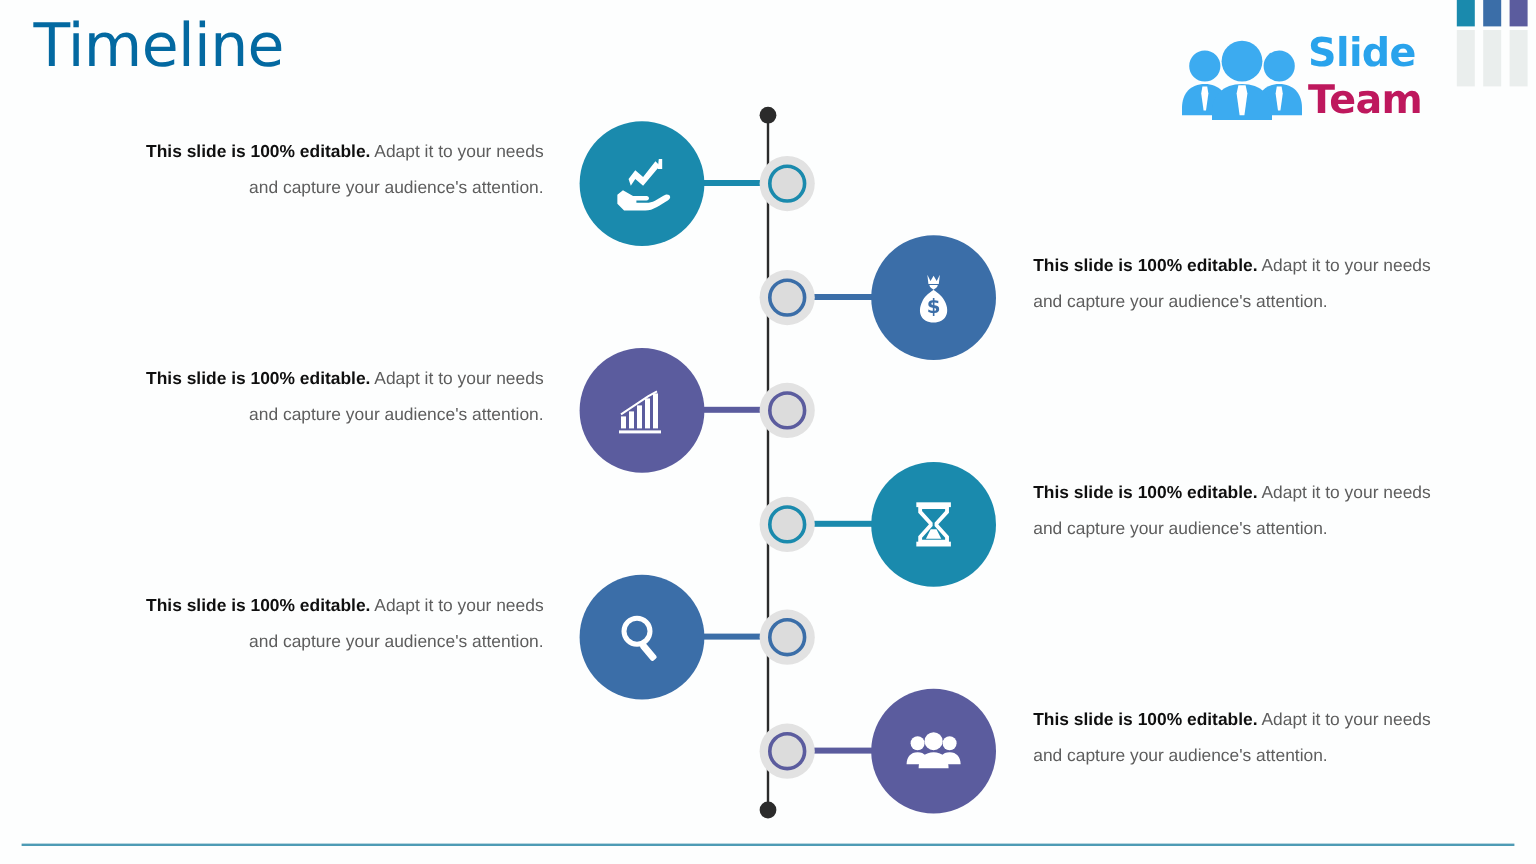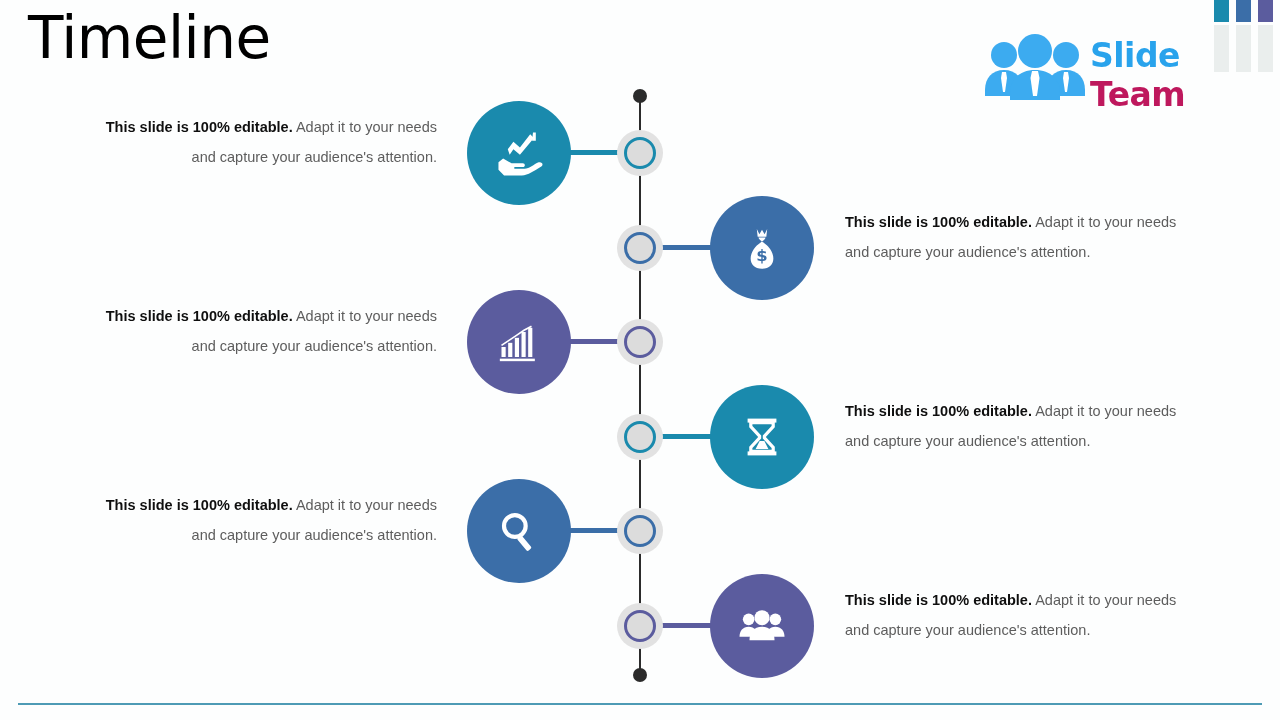--- a/index.html
+++ b/index.html
@@ -27,9 +27,9 @@
     position: absolute;
     left: 28px;
     top: 6px;
-    font-size: 58px;
+    font-size: 50px;
     font-weight: 400;
-    color: #000000;
+    color: #0369a1;
     letter-spacing: -0.5px;
     line-height: 64px;
     font-family: "DejaVu Sans", sans-serif;

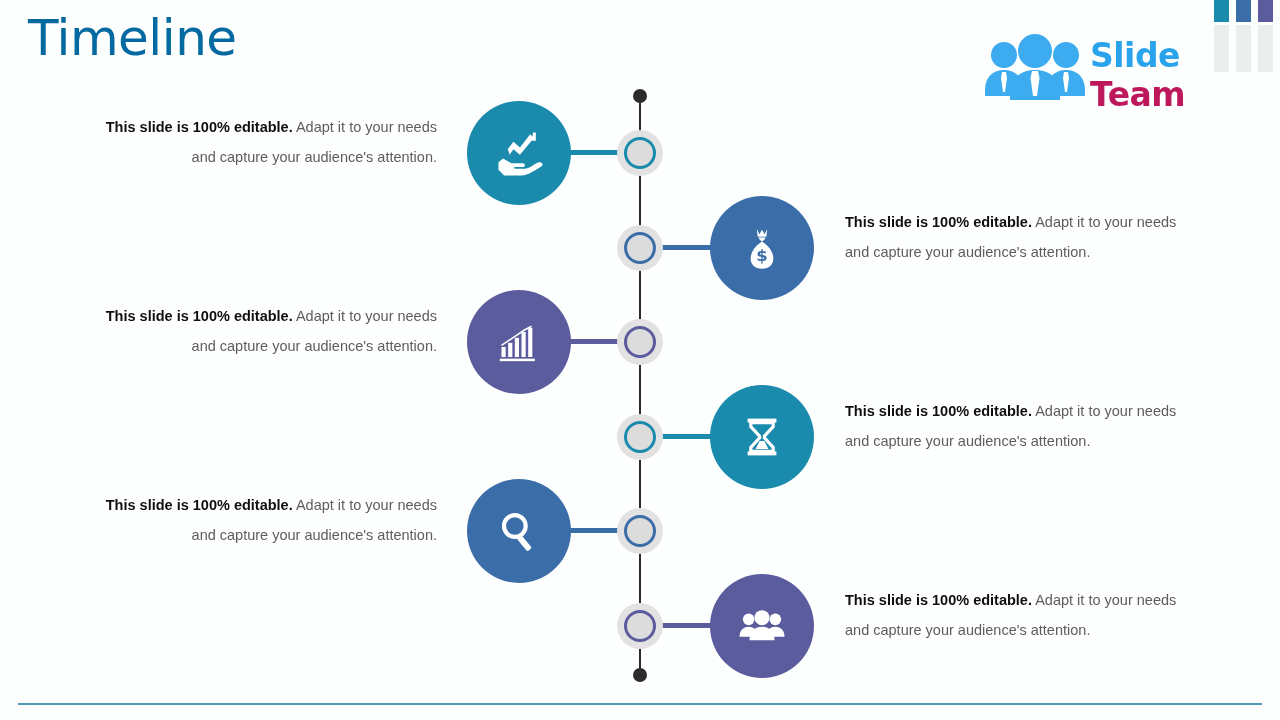--- a/index.html
+++ b/index.html
@@ -56,7 +56,6 @@
     top: 2px;
     width: 96px;
     height: 80px;
-    margin-top: 12px;
   }
   .brand-line {
     font-size: 33px;

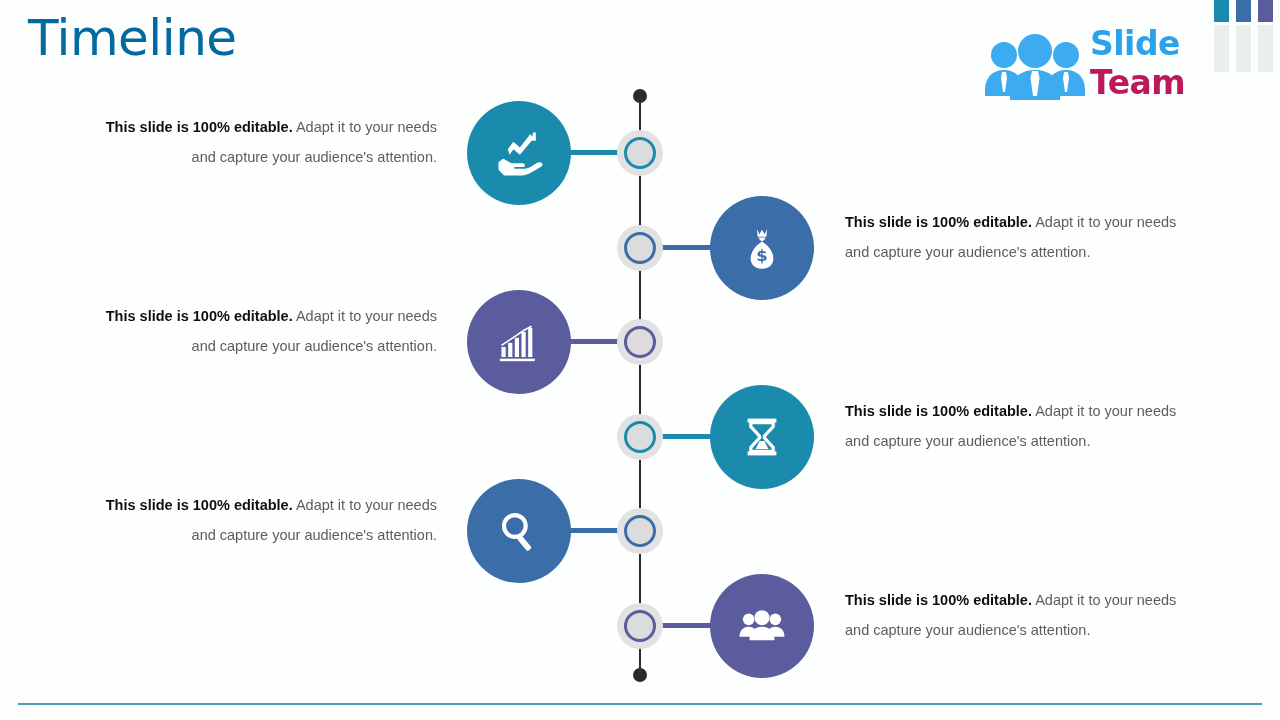--- a/index.html
+++ b/index.html
@@ -119,7 +119,7 @@
   
   .timeline-row {
     position: absolute;
-    left: 0;
+    left: 16px;
     width: 1076px;
     height: 130px;
   }

